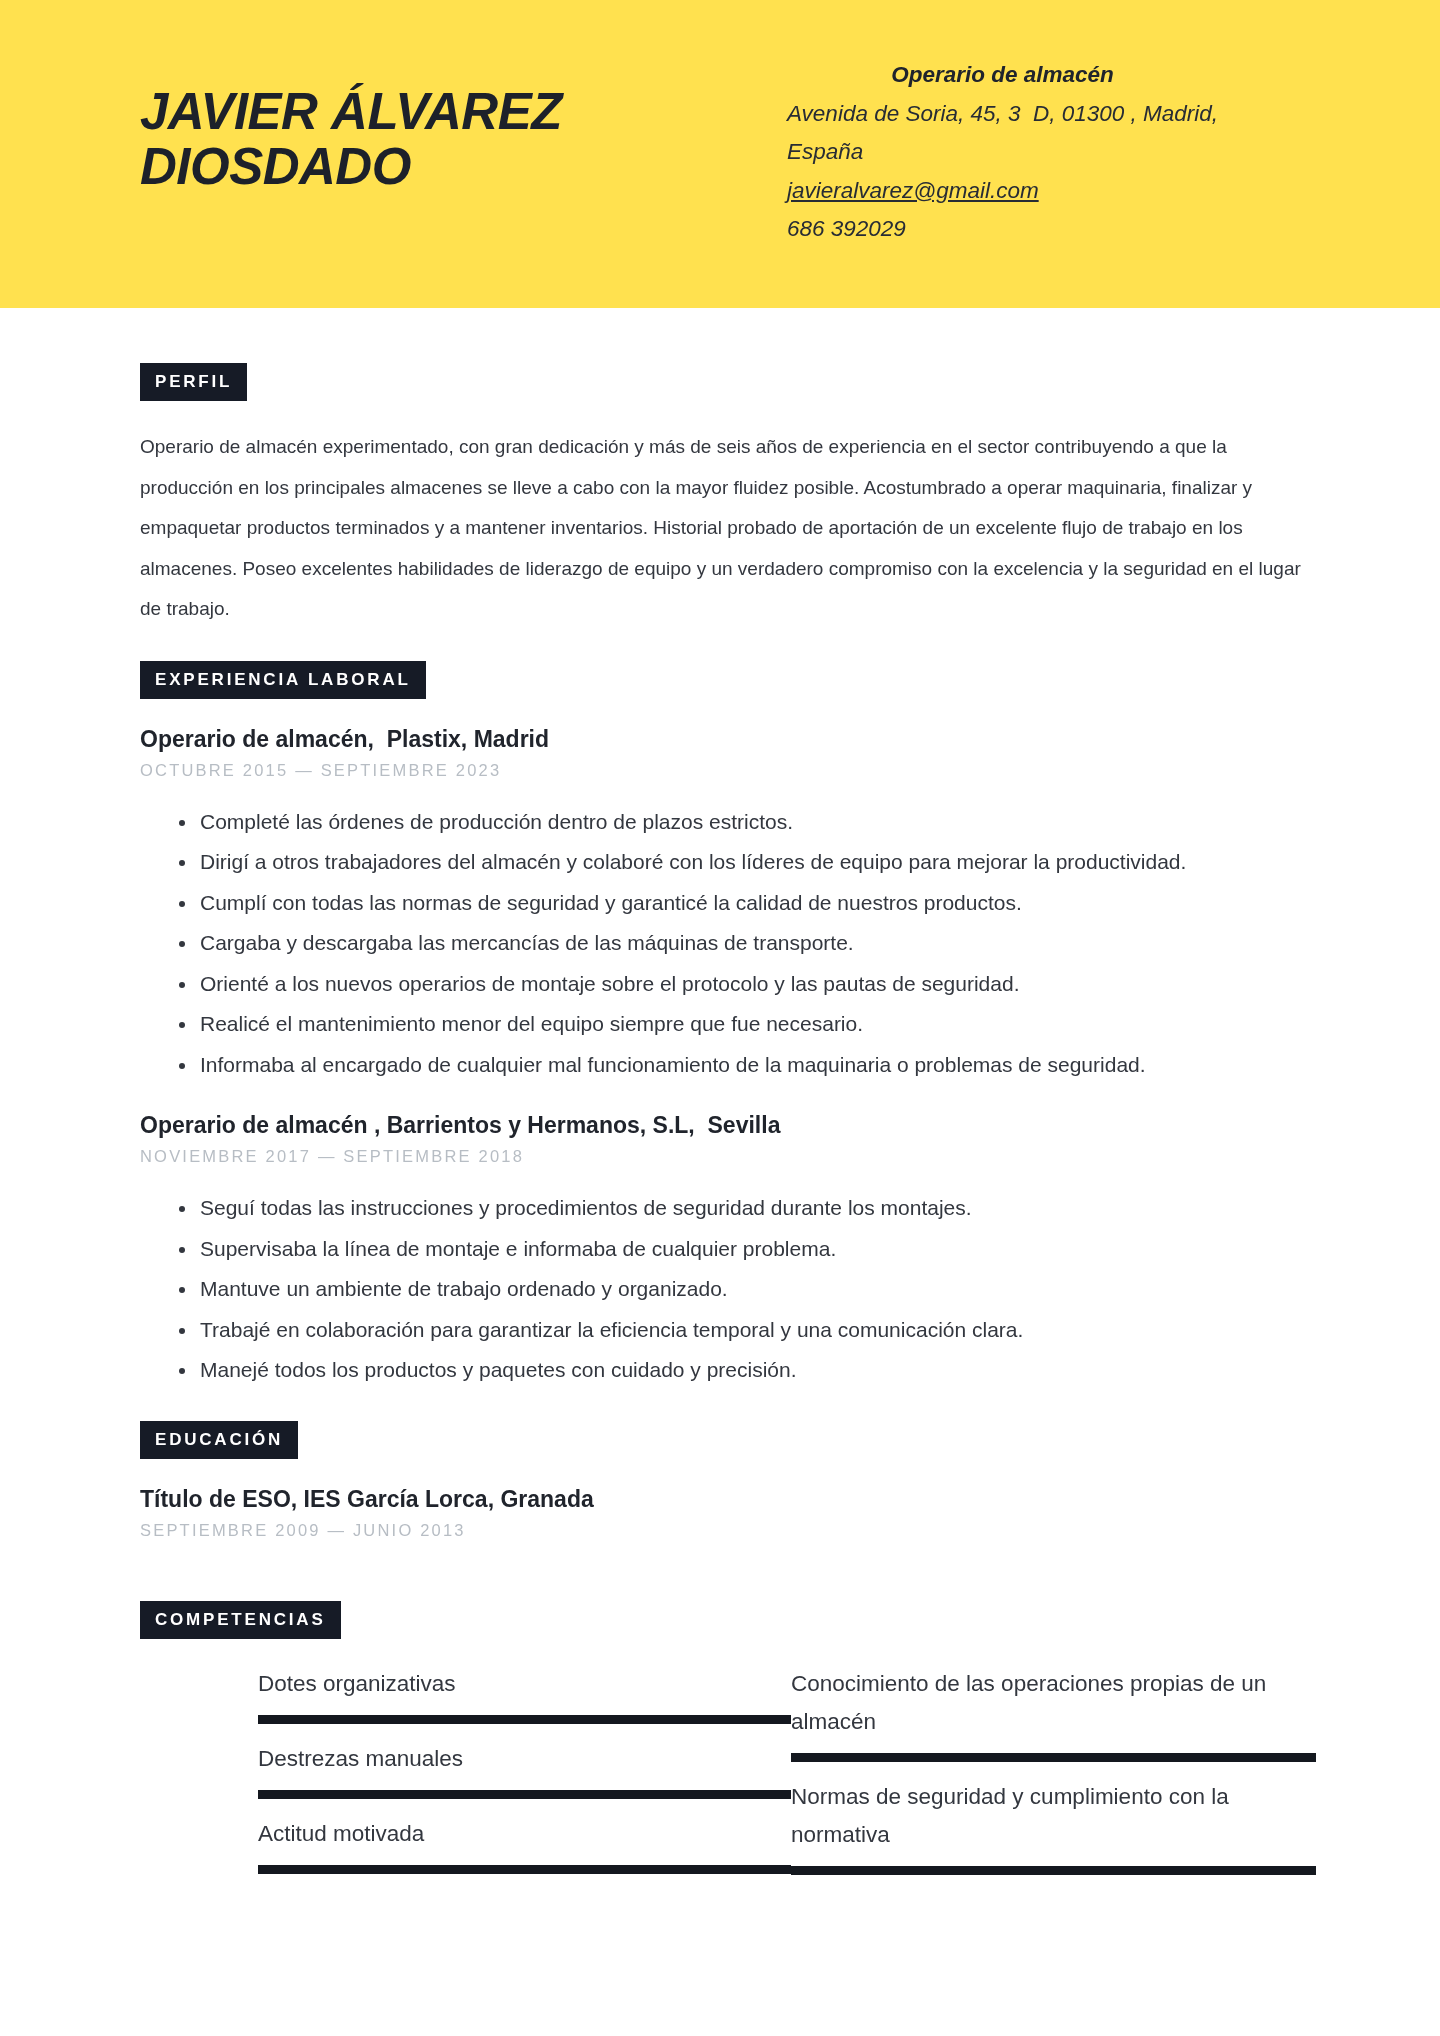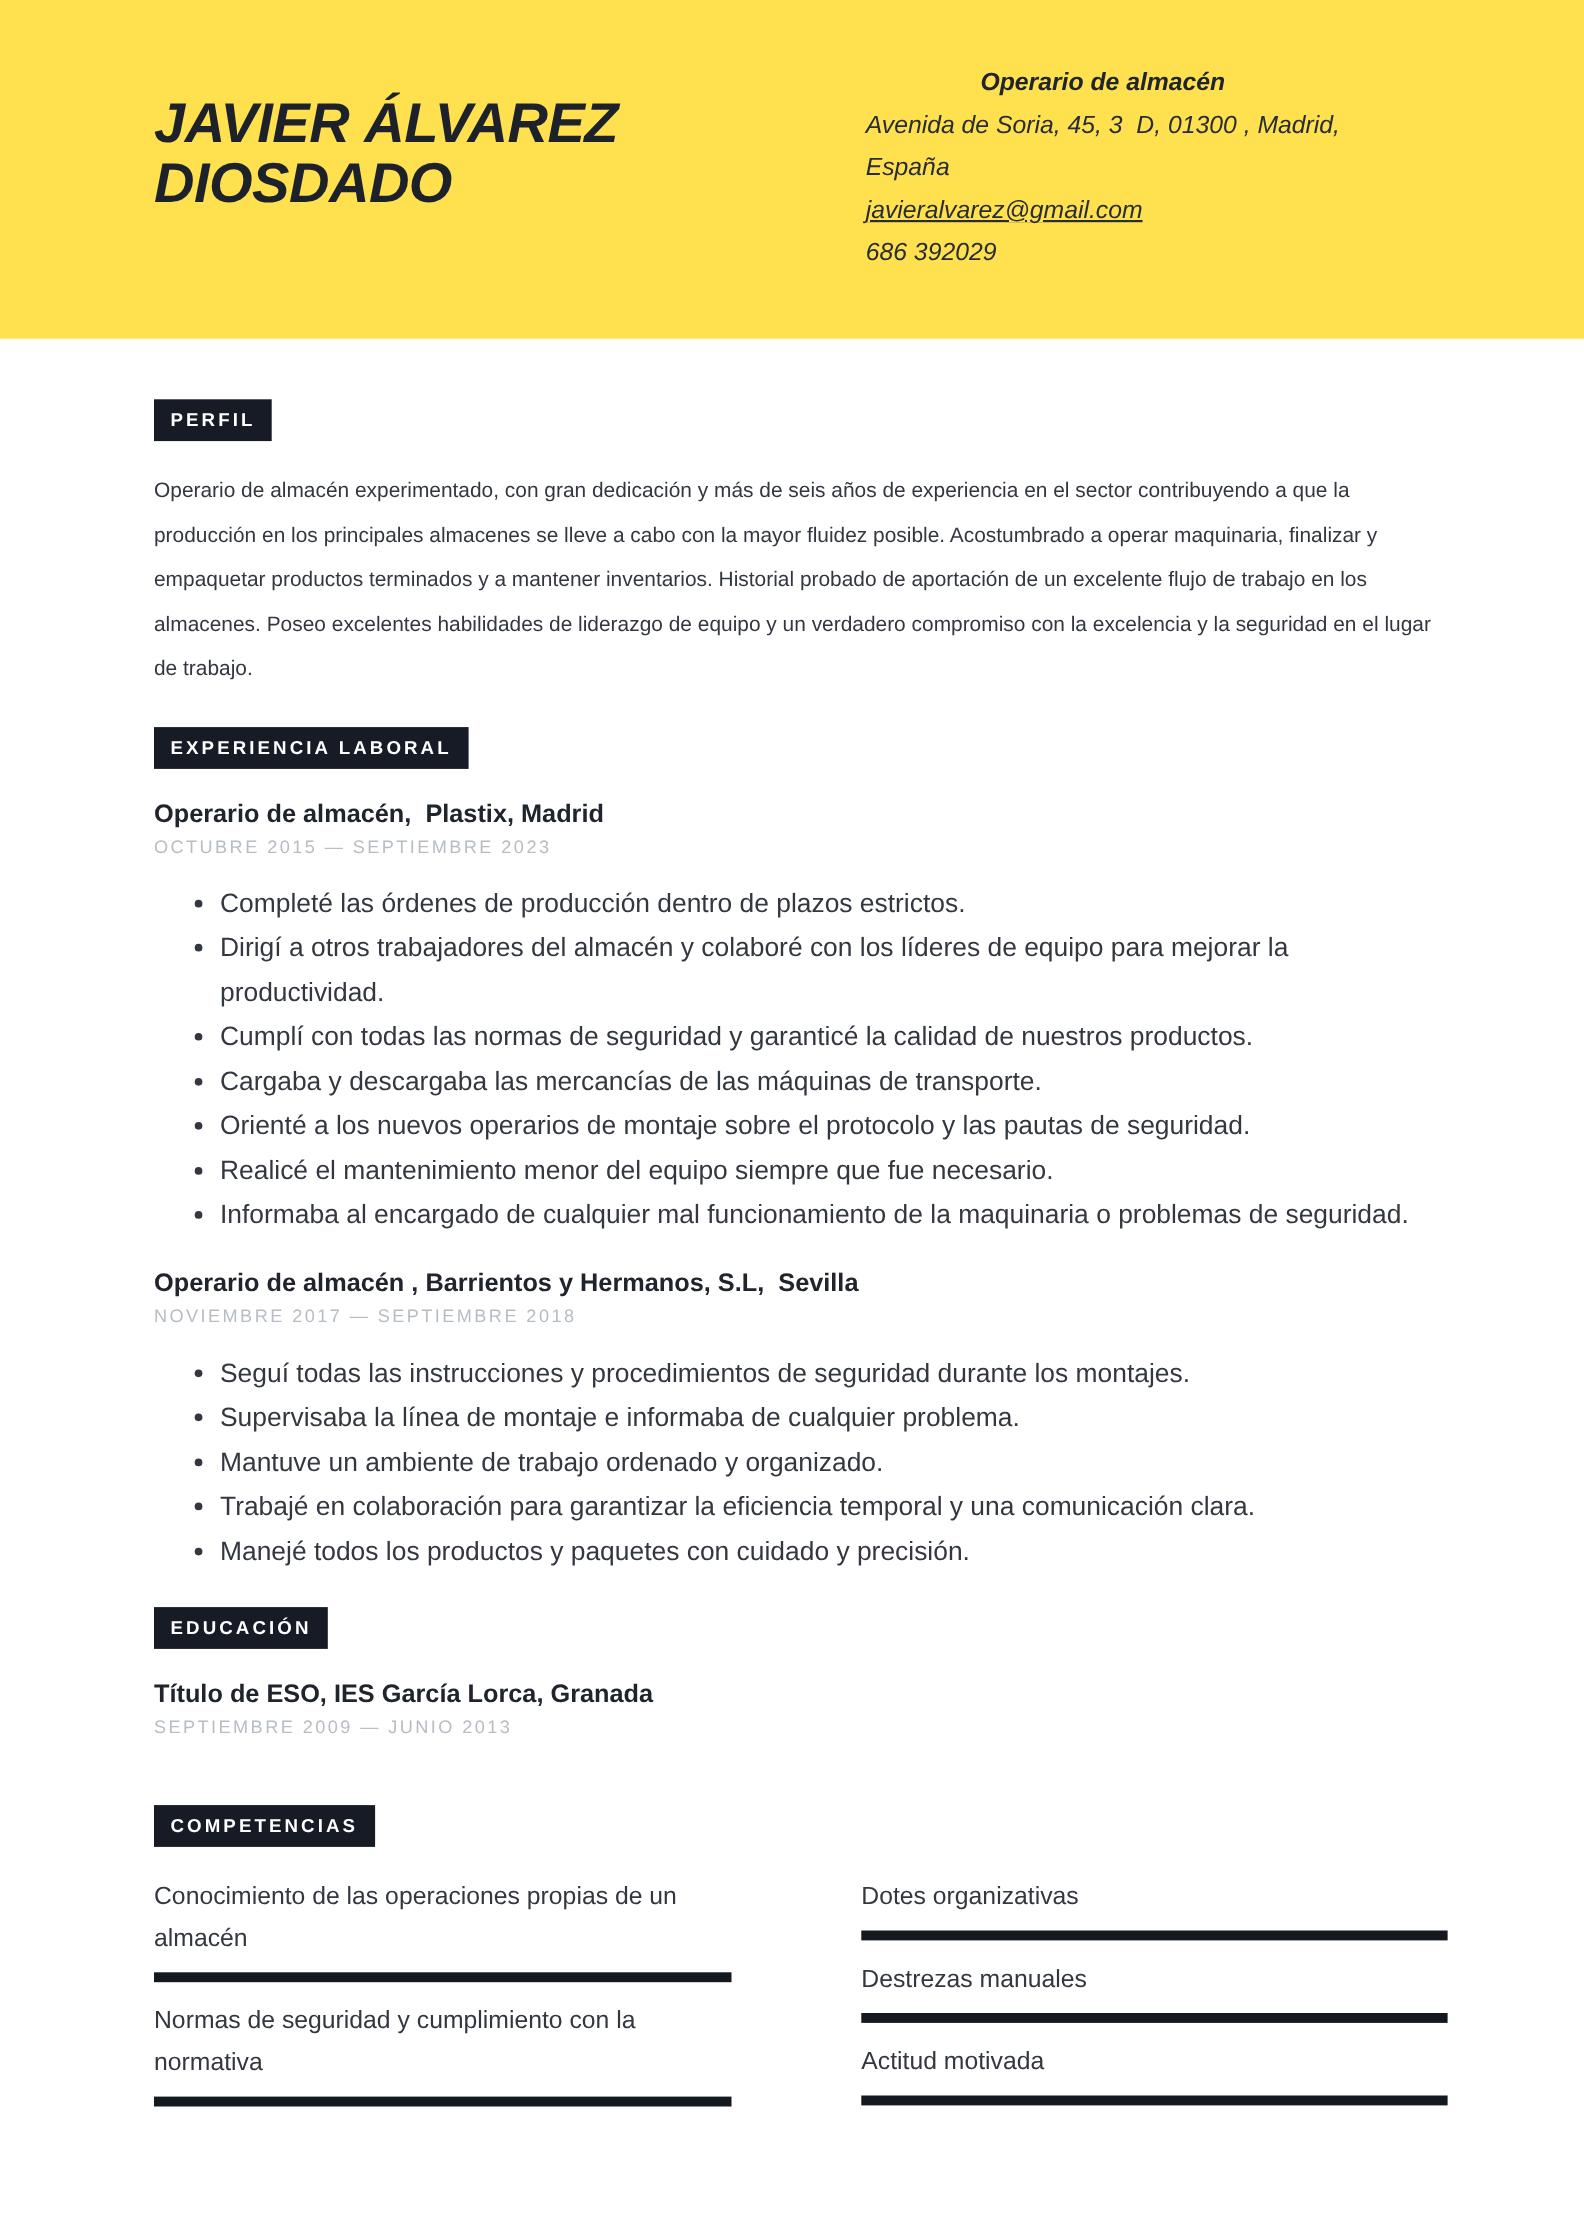--- a/index.html
+++ b/index.html
@@ -74,7 +74,7 @@
   }
   ul.bullets{margin:21px 0 0 0;padding-left:58px;}
   ul.bullets li{
-    font-size:24px;line-height:40.5px;
+    font-size:21px;line-height:40.5px;
     padding-left:2px;
   }
 

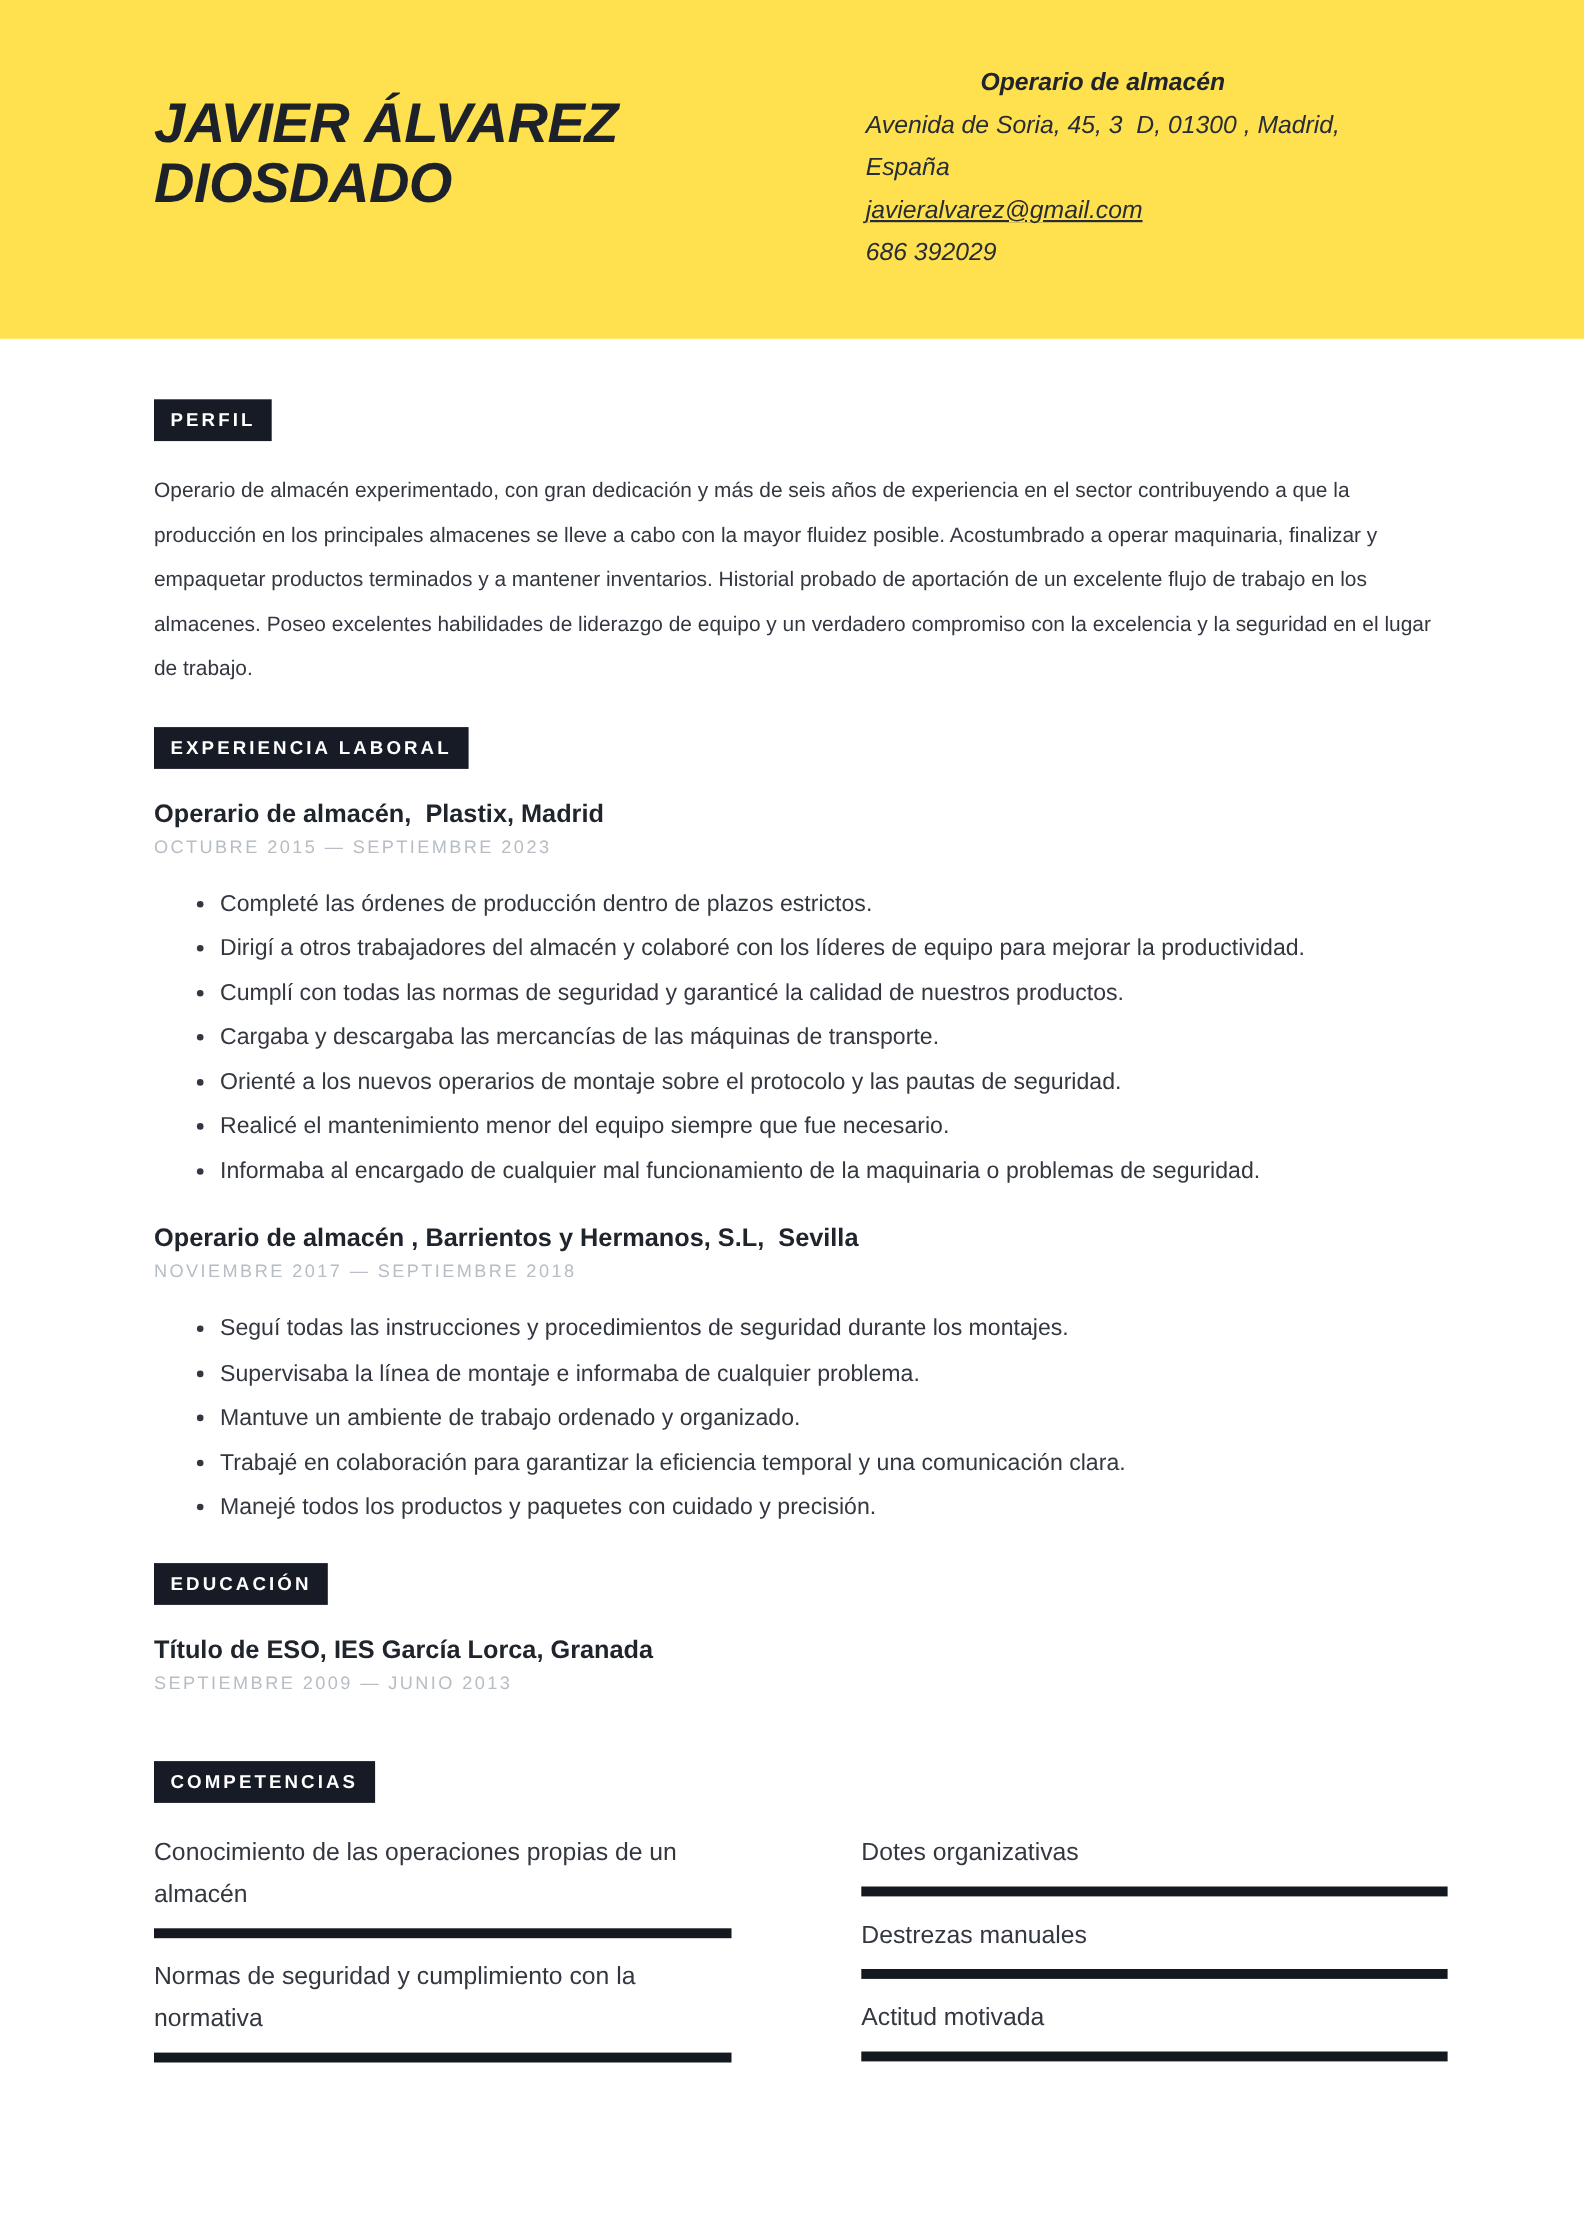--- a/index.html
+++ b/index.html
@@ -154,16 +154,6 @@
   <div class="section section-comp">
     <span class="badge">COMPETENCIAS</span>
     <div class="skills">
-      <div class="skills-col left" id="skills-left">
-          <div class="skill">
-            <div class="skill-label">Conocimiento de las operaciones propias de un almacén</div>
-            <div class="skill-bar"></div>
-          </div>
-          <div class="skill">
-            <div class="skill-label">Normas de seguridad y cumplimiento con la normativa</div>
-            <div class="skill-bar"></div>
-          </div>
-        </div>
       <div class="skills-col right" id="skills-right">
           <div class="skill">
             <div class="skill-label">Dotes organizativas</div>
@@ -178,6 +168,16 @@
             <div class="skill-bar"></div>
           </div>
         </div>
+      <div class="skills-col left" id="skills-left">
+          <div class="skill">
+            <div class="skill-label">Conocimiento de las operaciones propias de un almacén</div>
+            <div class="skill-bar"></div>
+          </div>
+          <div class="skill">
+            <div class="skill-label">Normas de seguridad y cumplimiento con la normativa</div>
+            <div class="skill-bar"></div>
+          </div>
+        </div>
     </div>
   </div>
 

